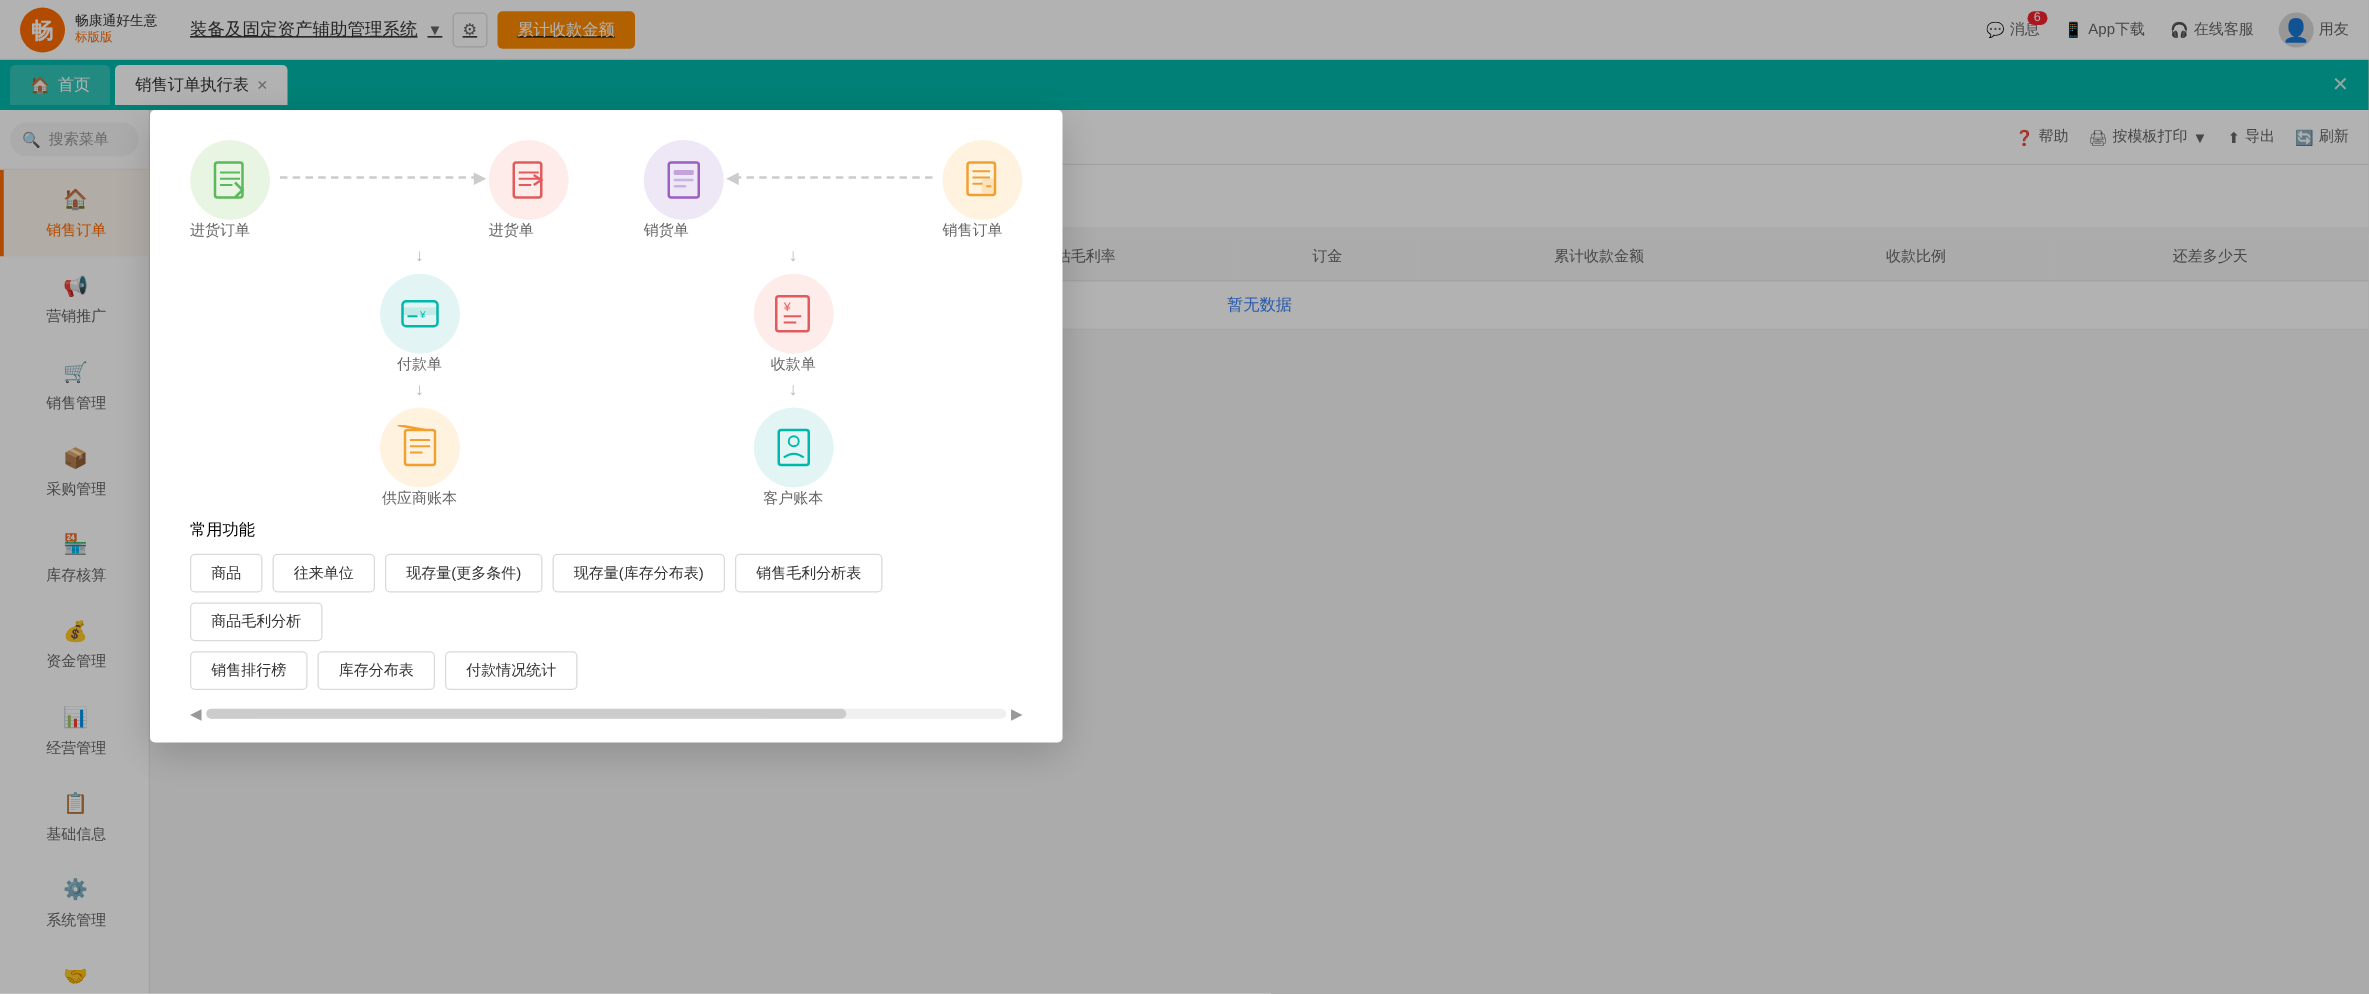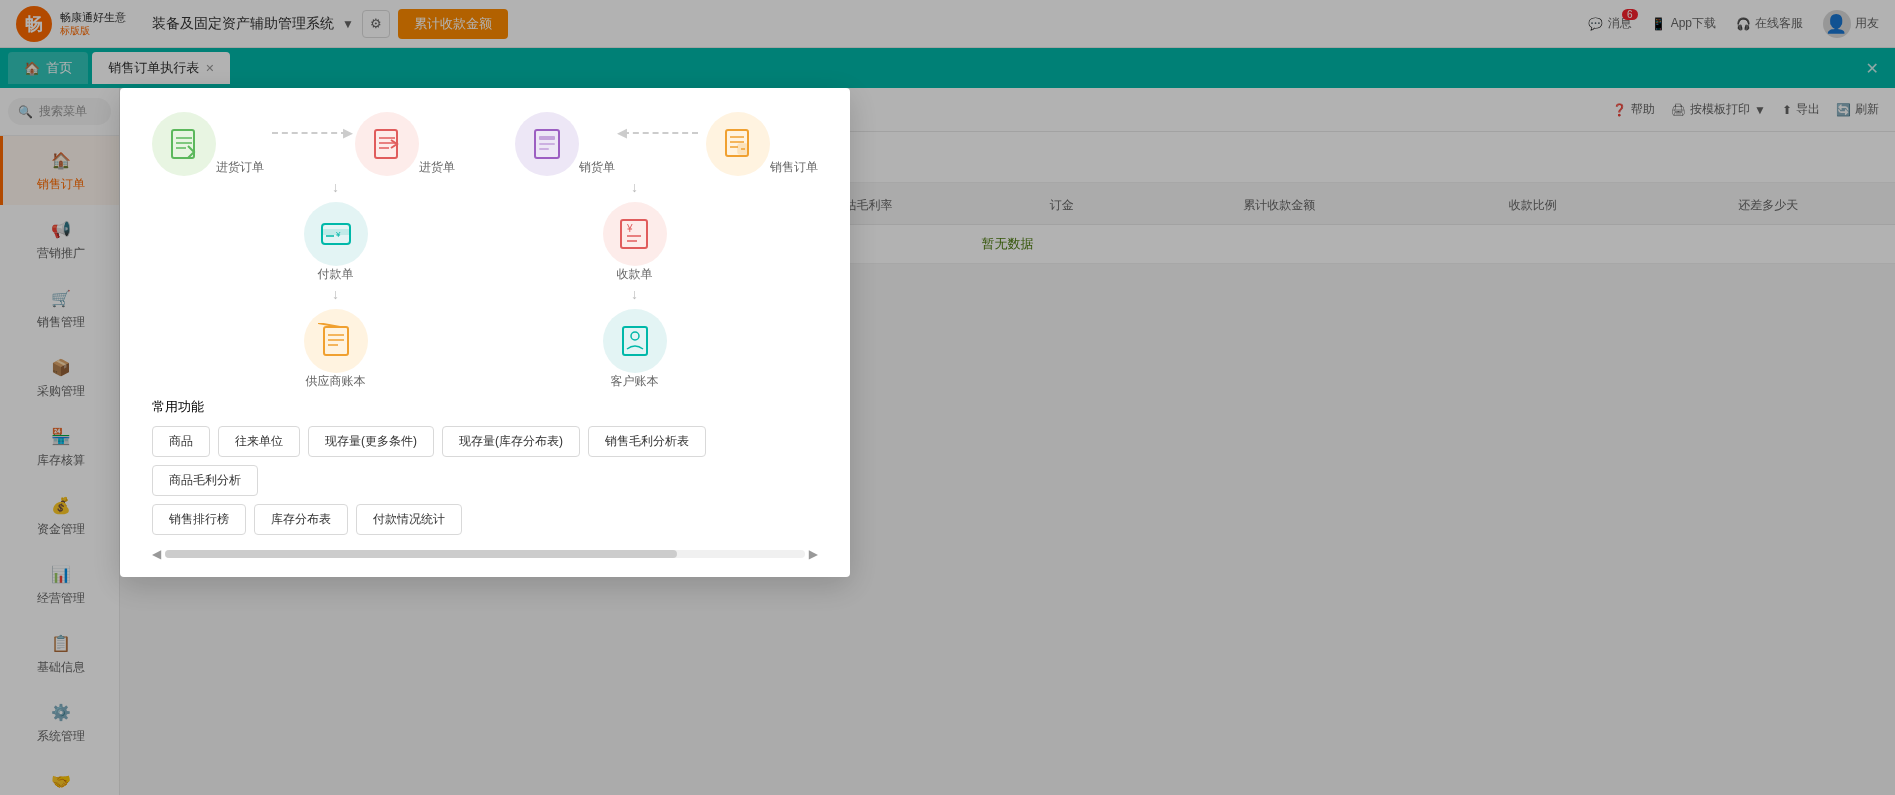--- a/index.html
+++ b/index.html
@@ -43,6 +43,7 @@
       gap: 8px;
       flex: 1;
       margin-left: 16px;
+      text-decoration: underline;
     }
     .system-title {
       font-size: 14px;

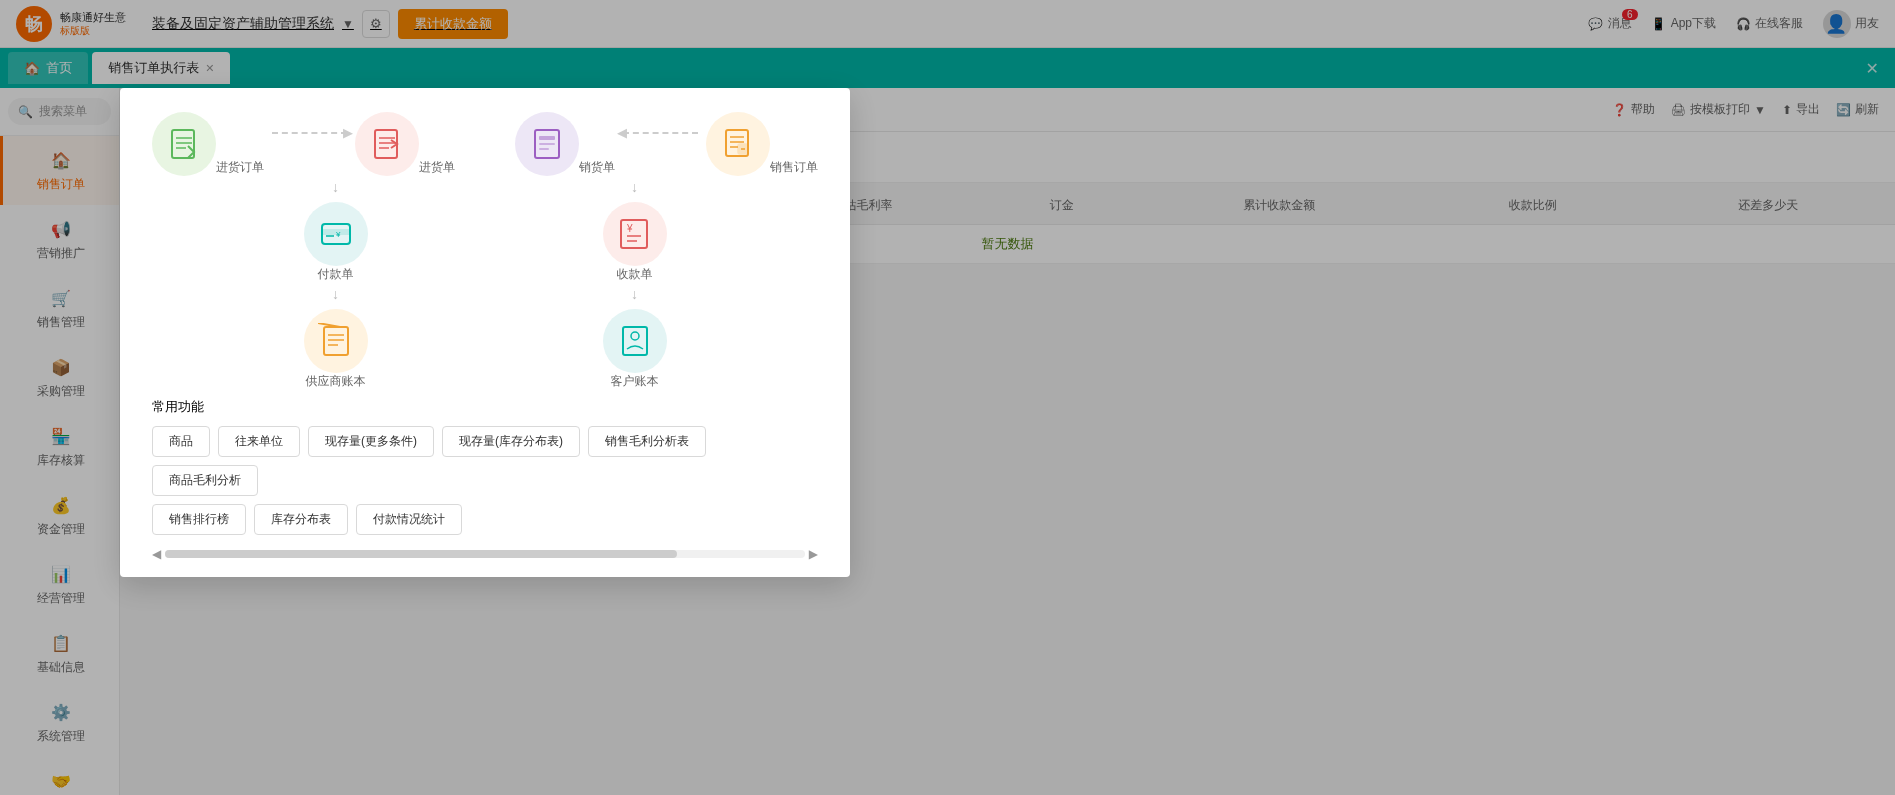--- a/index.html
+++ b/index.html
@@ -374,8 +374,8 @@
     }
     .flow-col {
       display: flex;
-      flex-direction: row;
-      align-items: flex-end;
+      flex-direction: column;
+      align-items: flex-start;
       font-family: Liberation Serif, serif;
     }
     .solid-arrow-down {

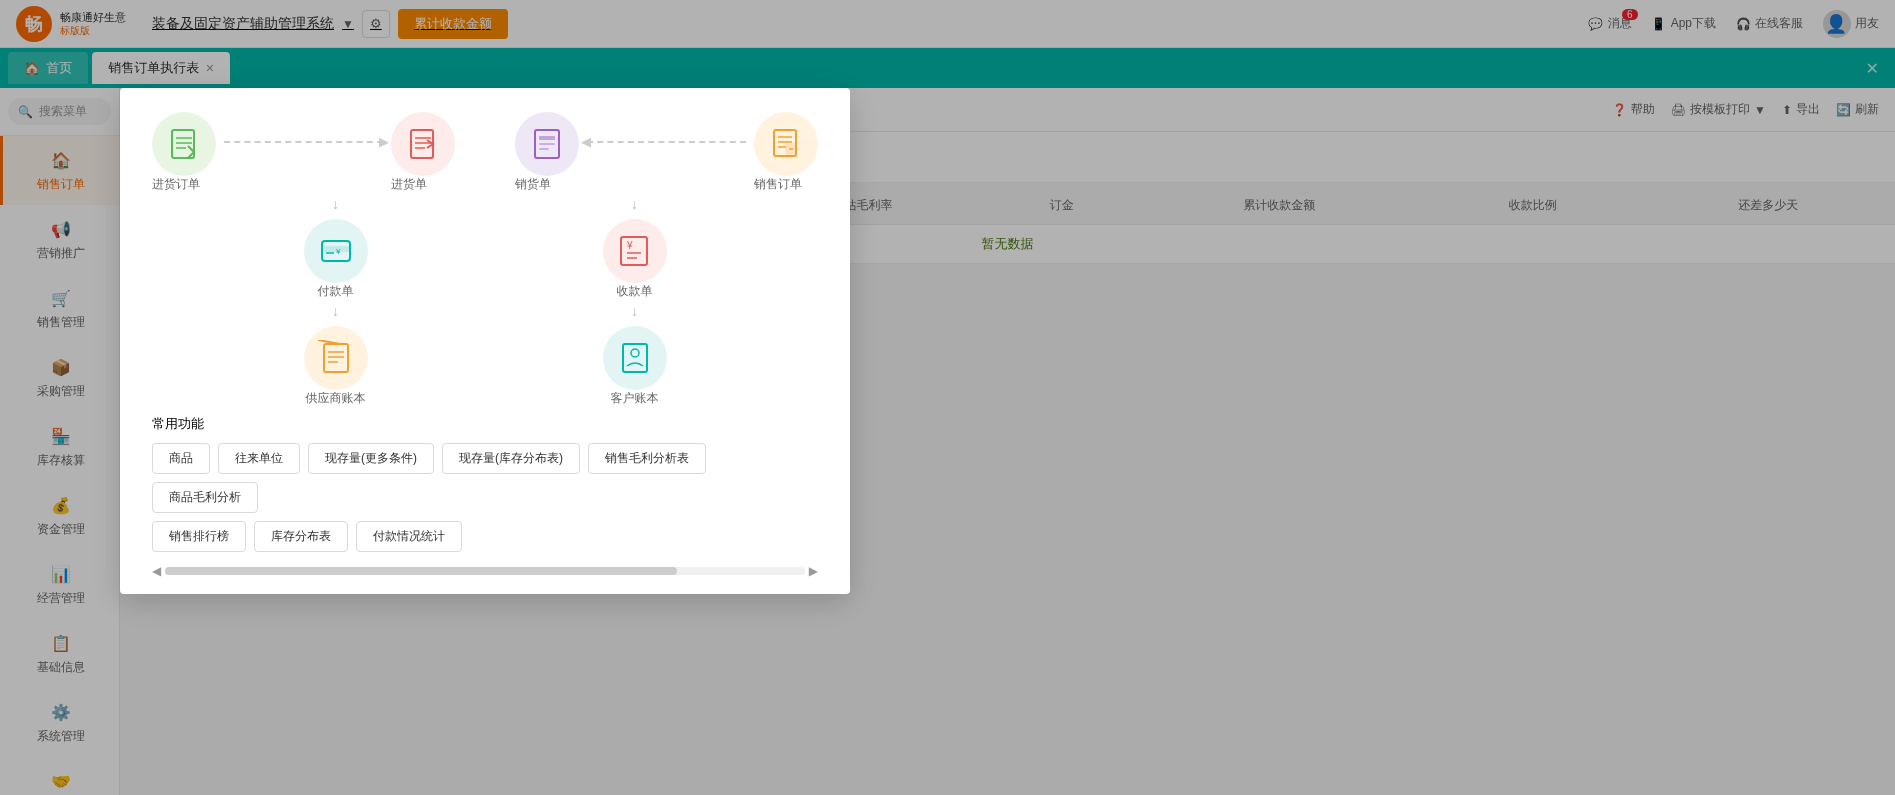--- a/index.html
+++ b/index.html
@@ -325,7 +325,7 @@
       padding: 10px 12px;
       text-align: center;
       border-bottom: 1px solid #f0f0f0;
-      color: #4d7c0f;
+      color: #3b82f6;
     }
     .empty-data {
       text-align: center;

